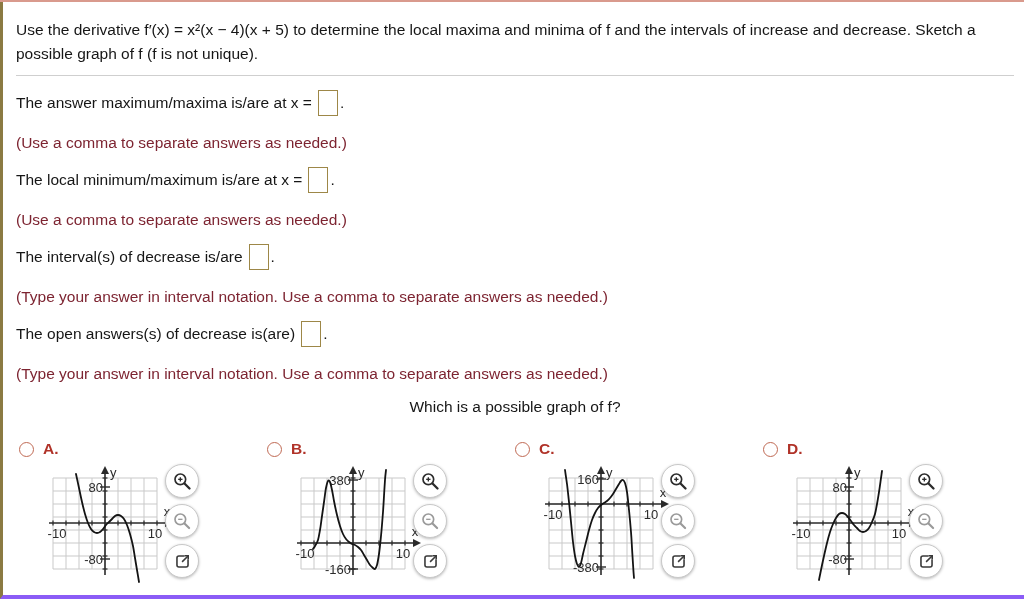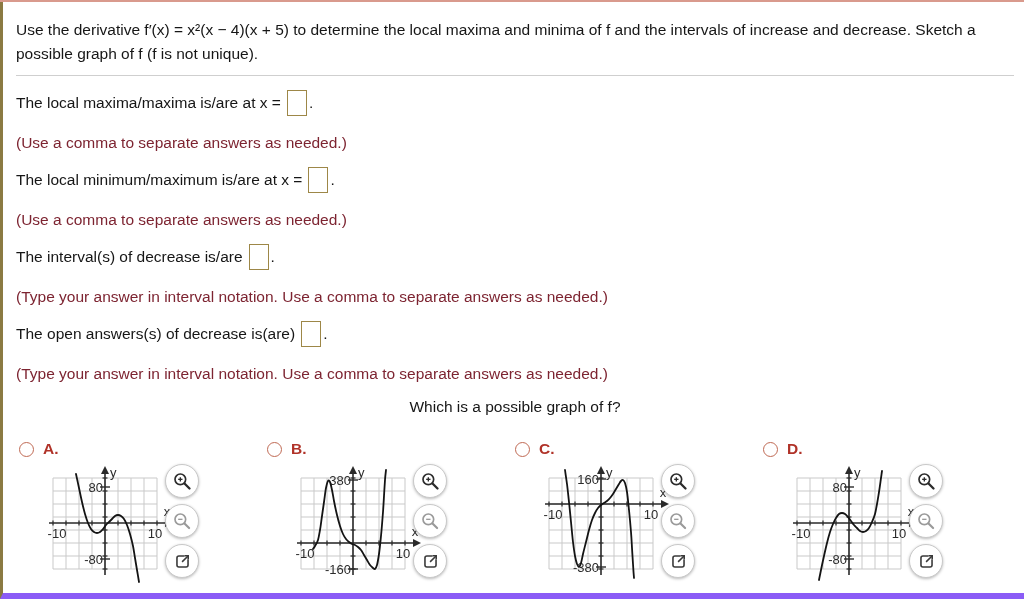--- a/index.html
+++ b/index.html
@@ -11,7 +11,7 @@
   .top-line { position:absolute; top:0; left:0; width:1024px; height:2px; background:#d99a8d; z-index:5; }
   .frame {
     position:absolute; top:0; left:0; width:1024px; height:599px;
-    border-left:3px solid #8b7a42; border-bottom:6px solid #8b5cf6;
+    border-left:3px solid #8b7a42; border-bottom:4px solid #8b5cf6;
     background:#fff; padding:18px 10px 8px 13px;
   }
   .question { font-size:15.5px; line-height:24px; max-width:990px; color:#161616; }

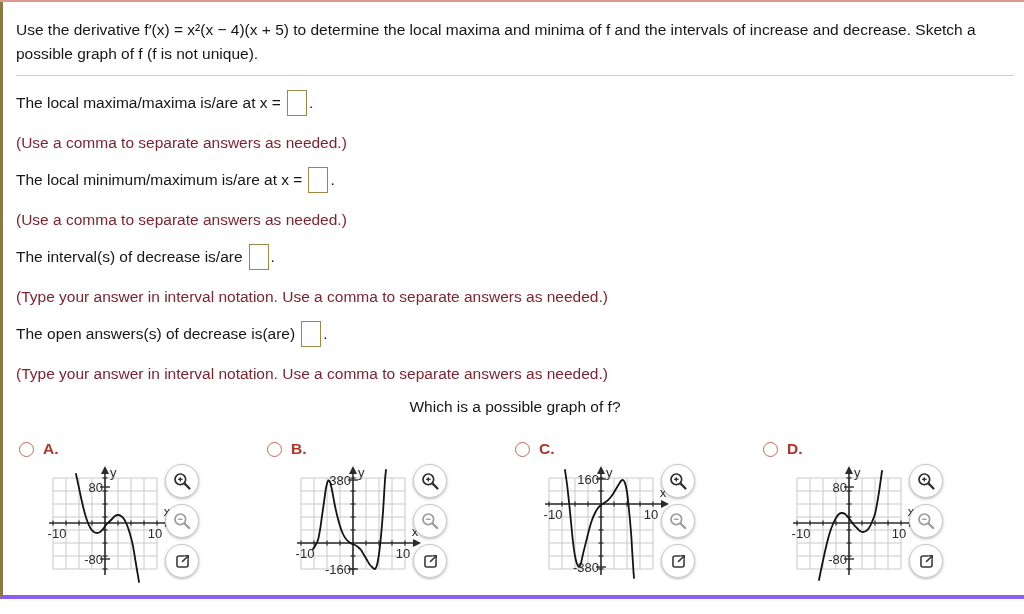--- a/index.html
+++ b/index.html
@@ -58,7 +58,7 @@
   <div class="prompts">
   <div class="prompt-row">
     <div class="prompt-line">
-      <span class="prompt-text">The local maxima/maxima is/are at x =</span>
+      <span class="prompt-text">The answer maximum/maxima is/are at x =</span>
       <input type="text" class="answer-box" style="">
       <span class="prompt-suffix">.</span>
     </div>

